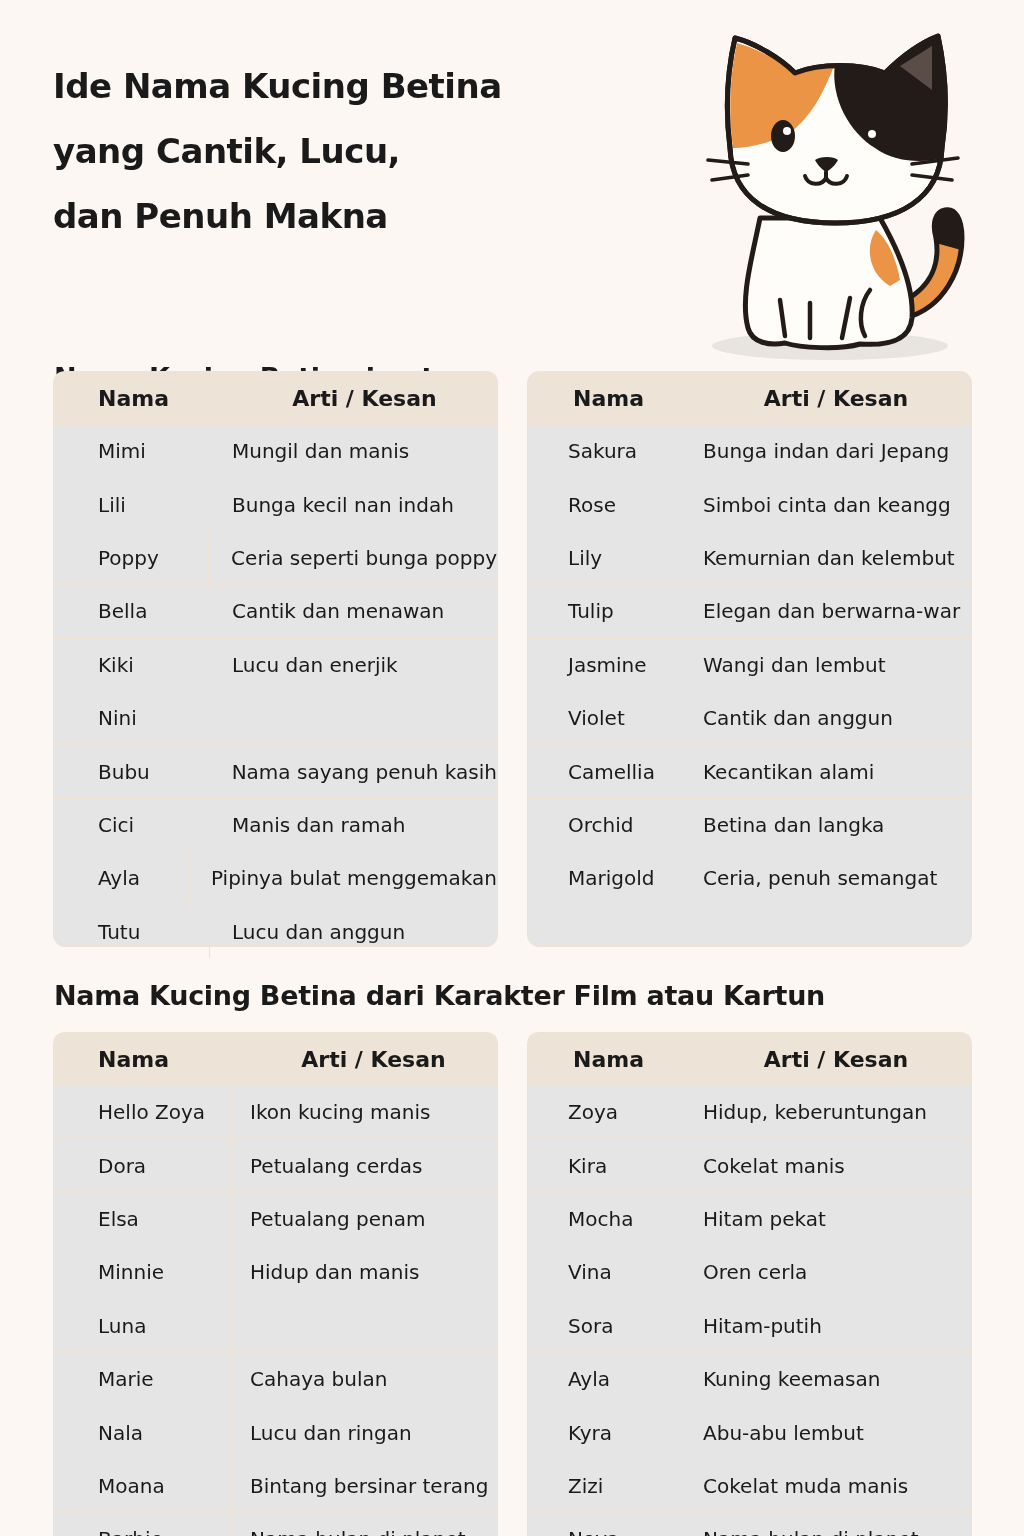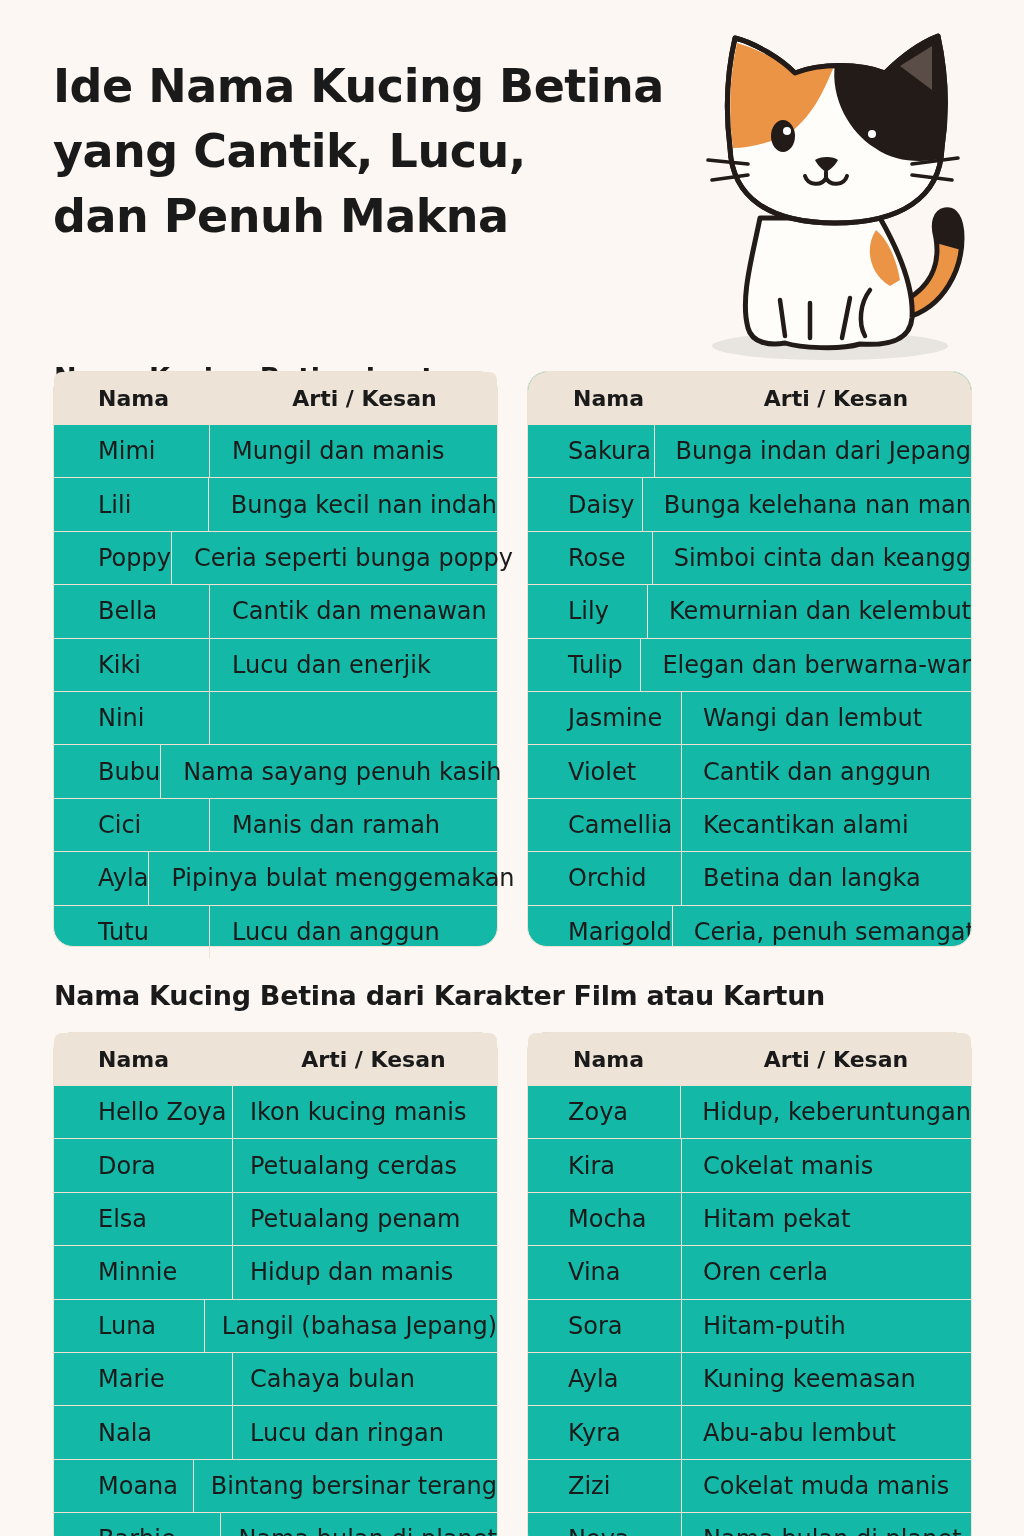--- a/index.html
+++ b/index.html
@@ -11,7 +11,7 @@
   }
   .title {
     position: absolute; left: 53px; top: 54px; margin: 0;
-    font-size: 46px; font-weight: bold; line-height: 65px; letter-spacing: -0.5px;
+    font-size: 34px; font-weight: bold; line-height: 65px; letter-spacing: -0.5px;
     font-family: "DejaVu Sans", sans-serif;
   }
   .title span { display: block; }

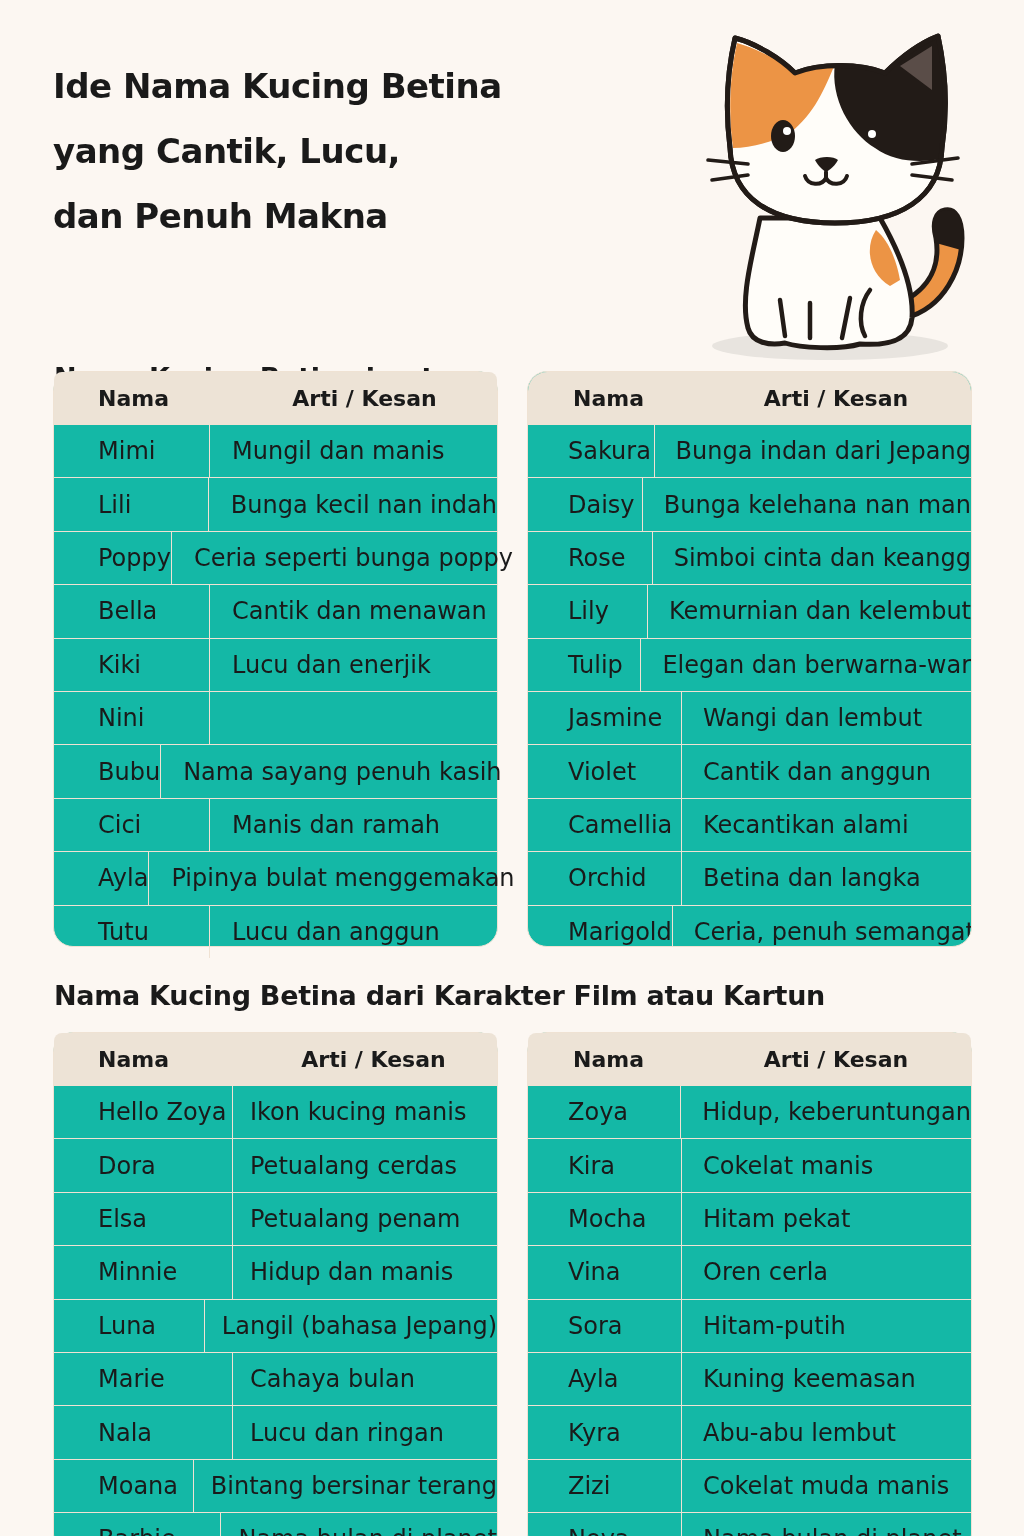--- a/index.html
+++ b/index.html
@@ -24,8 +24,8 @@
   .h-film { top: 980px; }
   .cat { position: absolute; left: 700px; top: 18px; width: 280px; height: 350px; }
   .tbl {
-    position: absolute; background: #14b8a6; border: 1px solid #efe2d3;
-    border-radius: 20px; overflow: visible;
+    position: absolute; background: #e5e5e5; border: 1px solid #efe2d3;
+    border-radius: 12px; overflow: visible;
   }
   .tbl .head {
     height: 52px; background: #ede3d6; border-radius: 8px 8px 0 0;

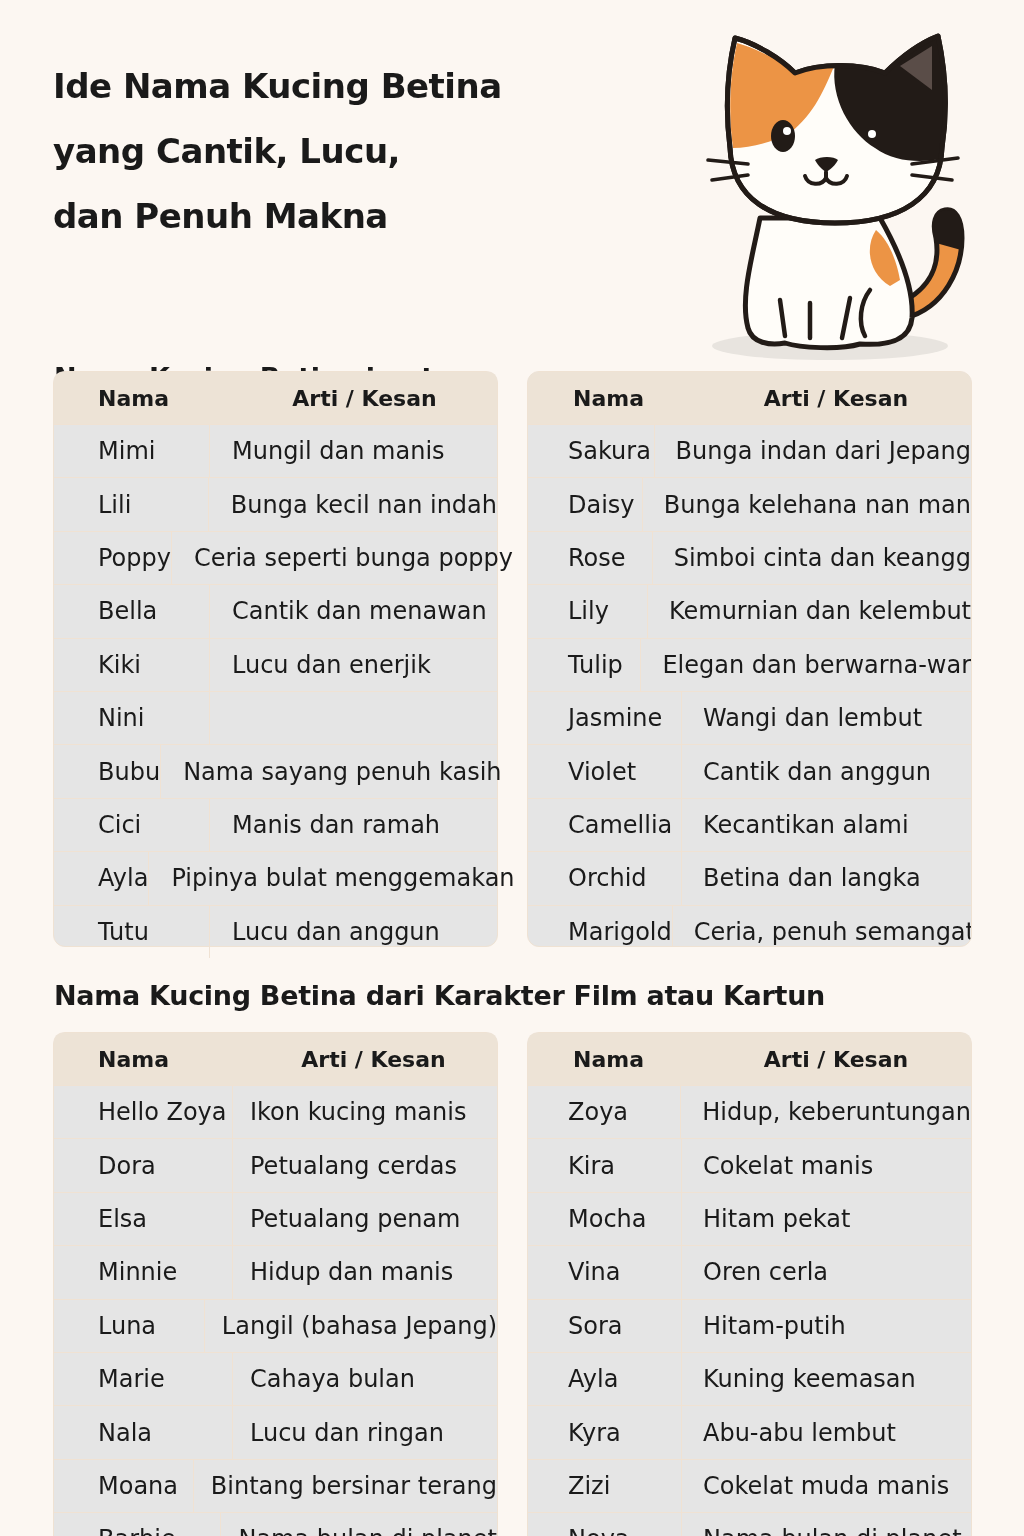--- a/index.html
+++ b/index.html
@@ -31,7 +31,7 @@
     height: 52px; background: #ede3d6; border-radius: 8px 8px 0 0;
     display: flex; align-items: center; font-weight: bold; font-size: 22px;
   }
-  .tbl .row { height: 52.4px; display: flex; align-items: center; border-top: 1px solid #f0e2d3; font-size: 24px; white-space: nowrap; }
+  .tbl .row { height: 52.4px; display: flex; align-items: center; border-top: 1px solid #f0e2d3; font-size: 20px; white-space: nowrap; }
   .tbl .c1 { box-sizing: border-box; height: 100%; display: flex; align-items: center; border-right: 1px solid #f0e2d3; }
   .tbl .head .c1 { border-right: none; }
   .tbl .c2 { box-sizing: border-box; height: 100%; display: flex; align-items: center; }

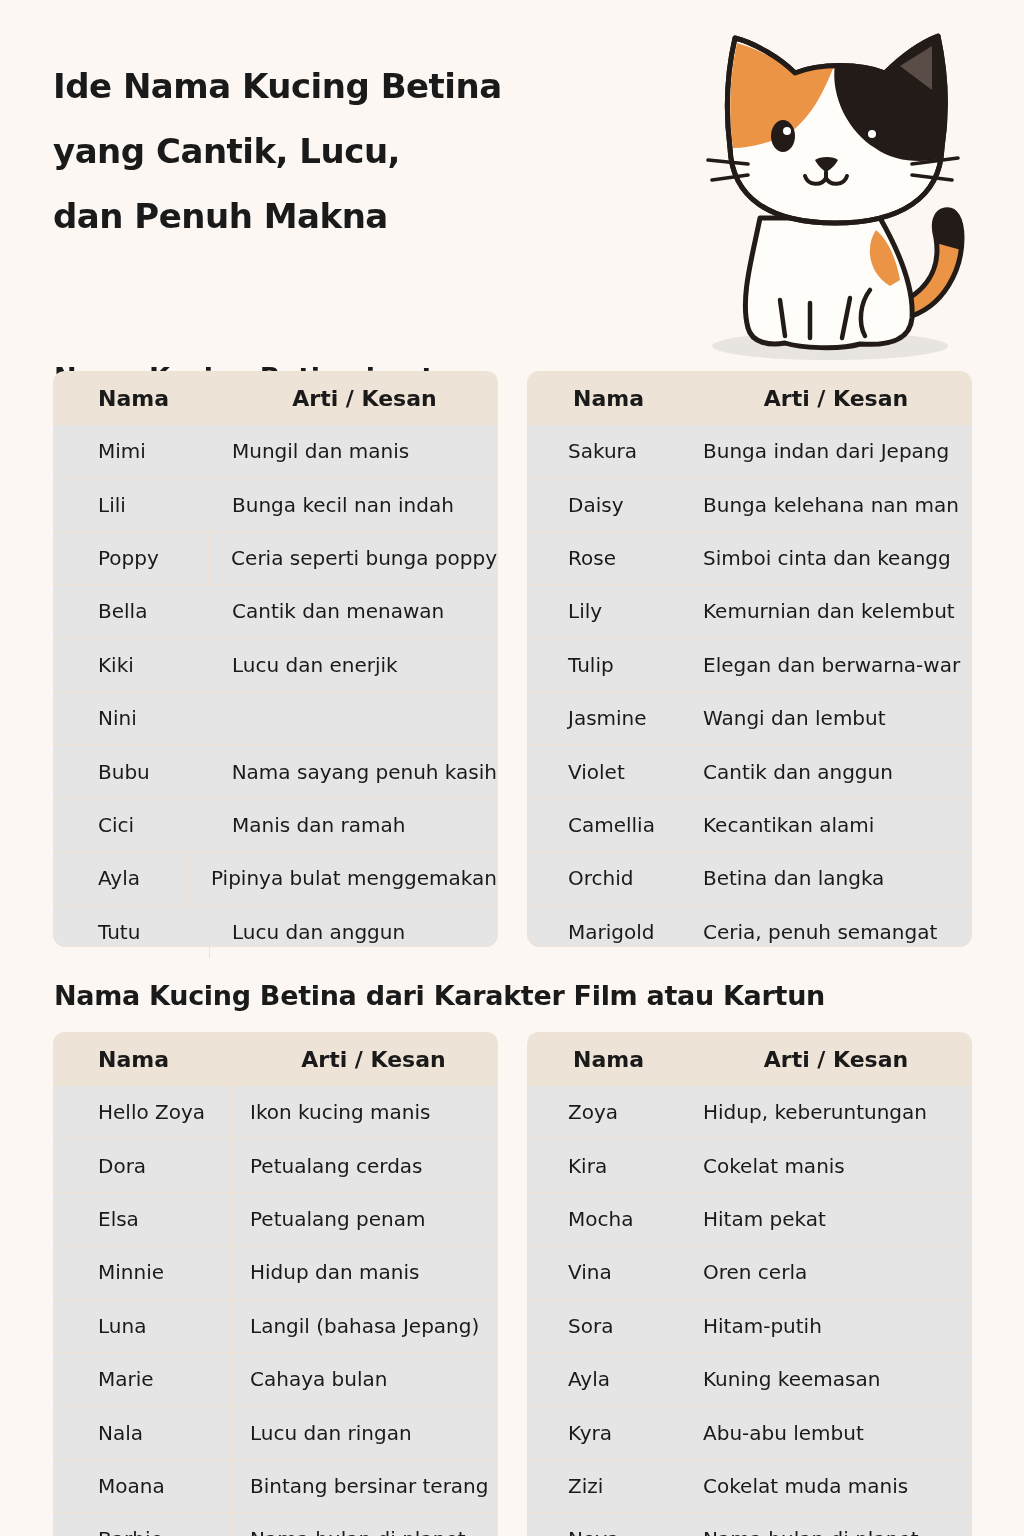--- a/index.html
+++ b/index.html
@@ -151,10 +151,6 @@
       <div class="c2">Bunga indan dari Jepang</div>
     </div>
   <div class="row">
-      <div class="c1">Daisy</div>
-      <div class="c2">Bunga  kelehana nan man</div>
-    </div>
-  <div class="row">
       <div class="c1">Rose</div>
       <div class="c2">Simboi cinta dan keangg</div>
     </div>

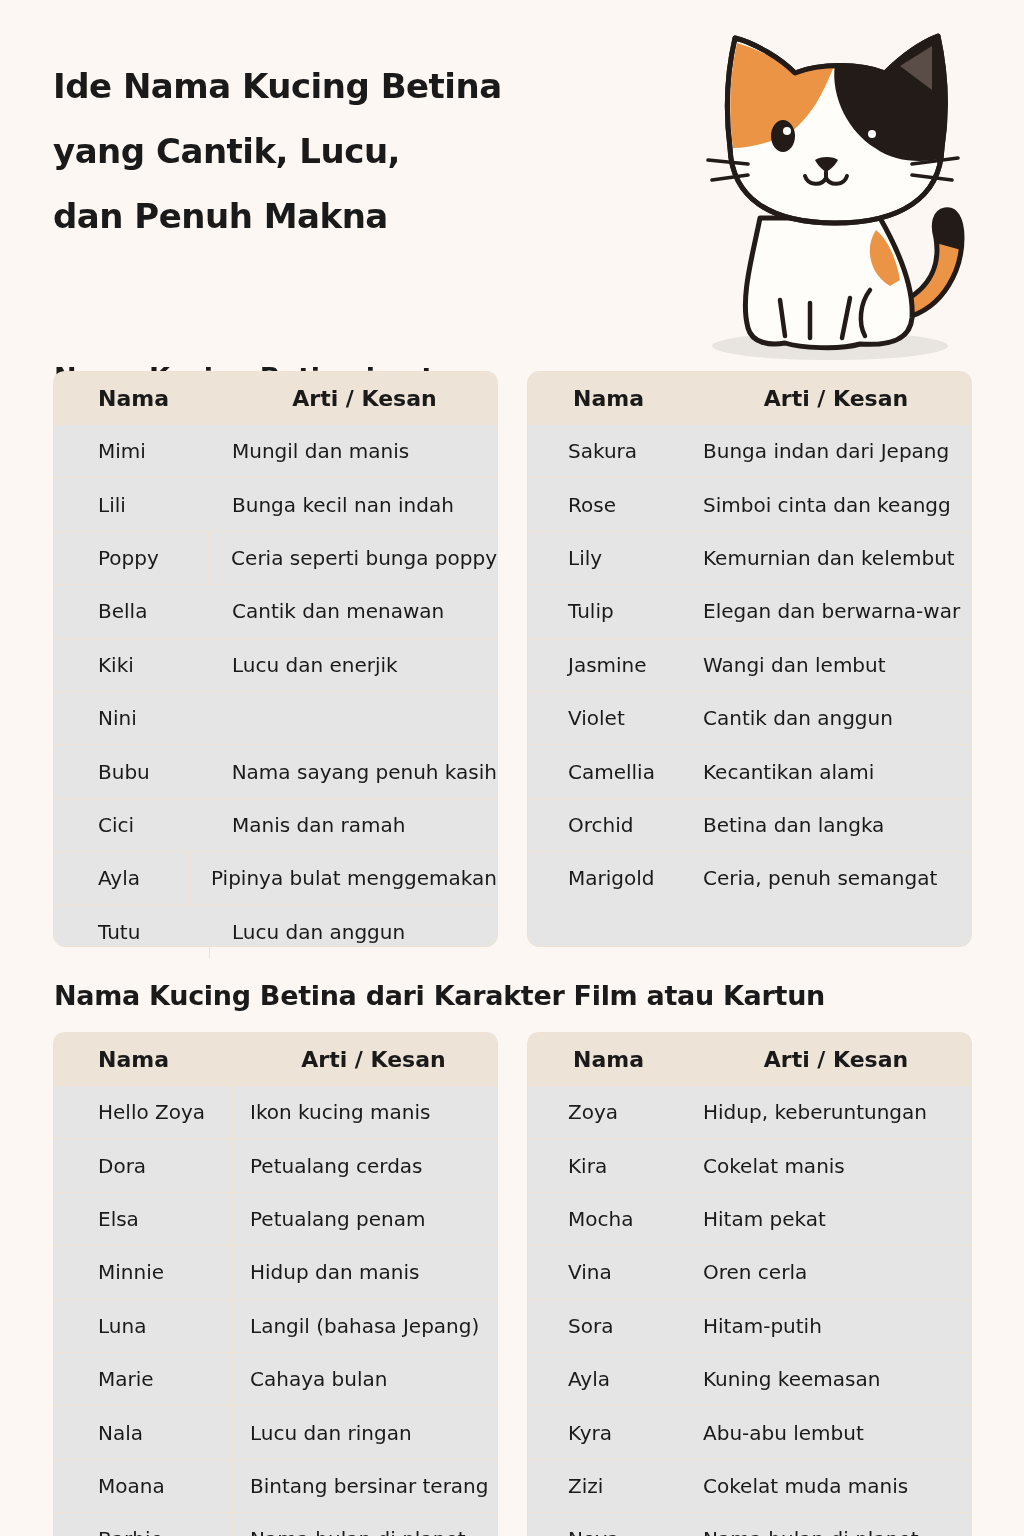--- a/index.html
+++ b/index.html
@@ -209,7 +209,6 @@
     </div>
   <div class="row">
       <div class="c1">Luna</div>
-      <div class="c2">Langil (bahasa Jepang)</div>
     </div>
   <div class="row">
       <div class="c1">Marie</div>

